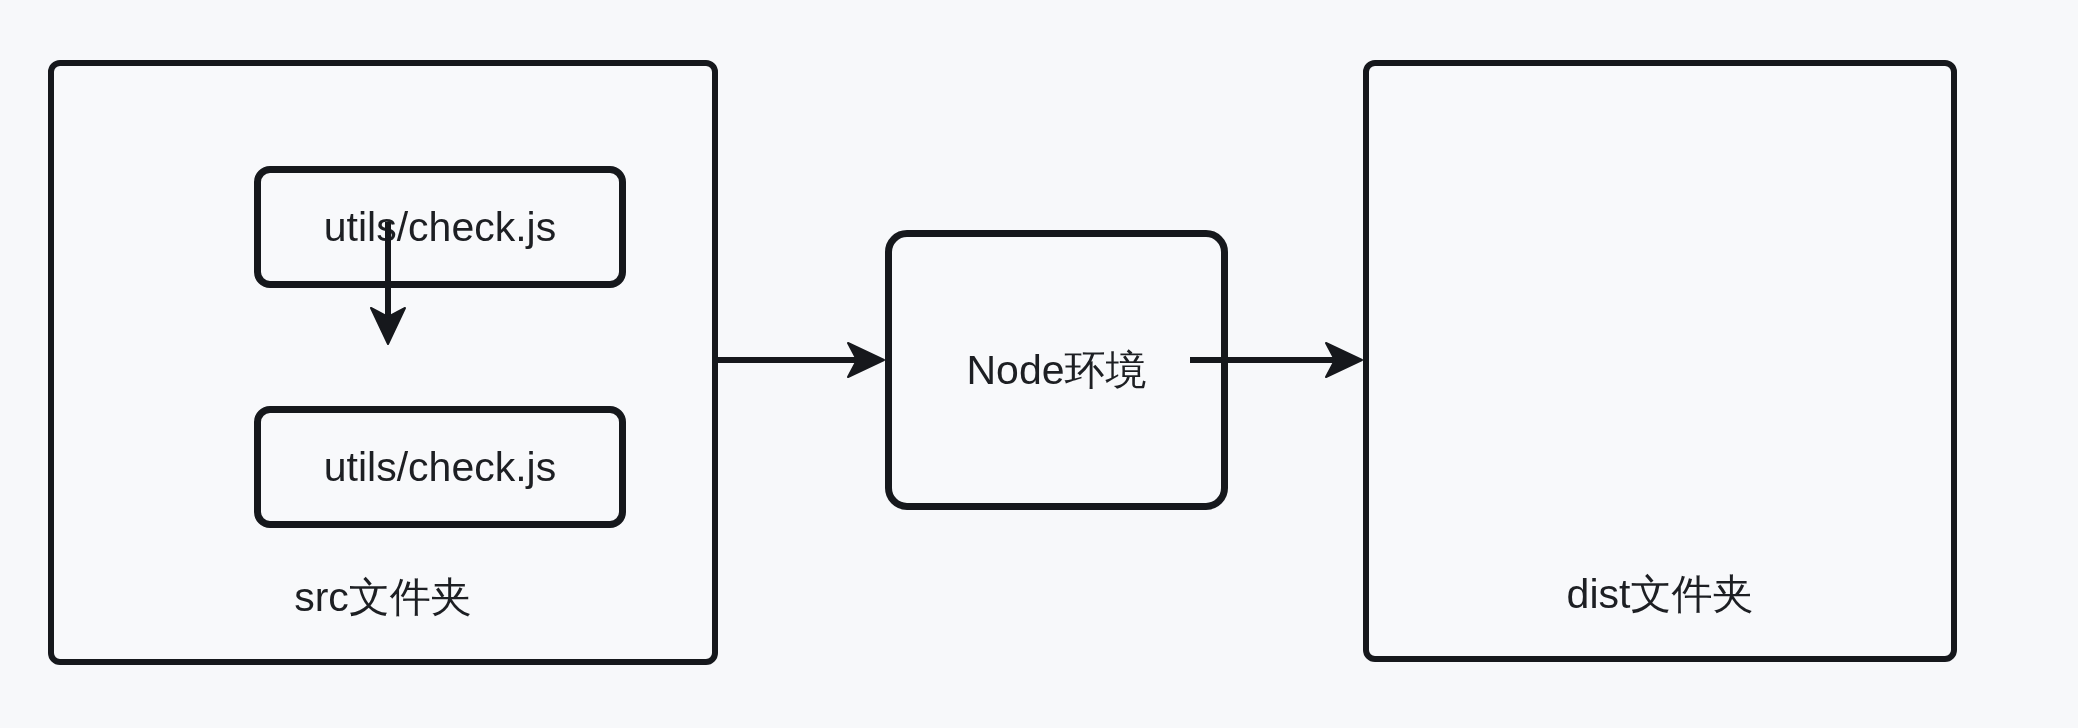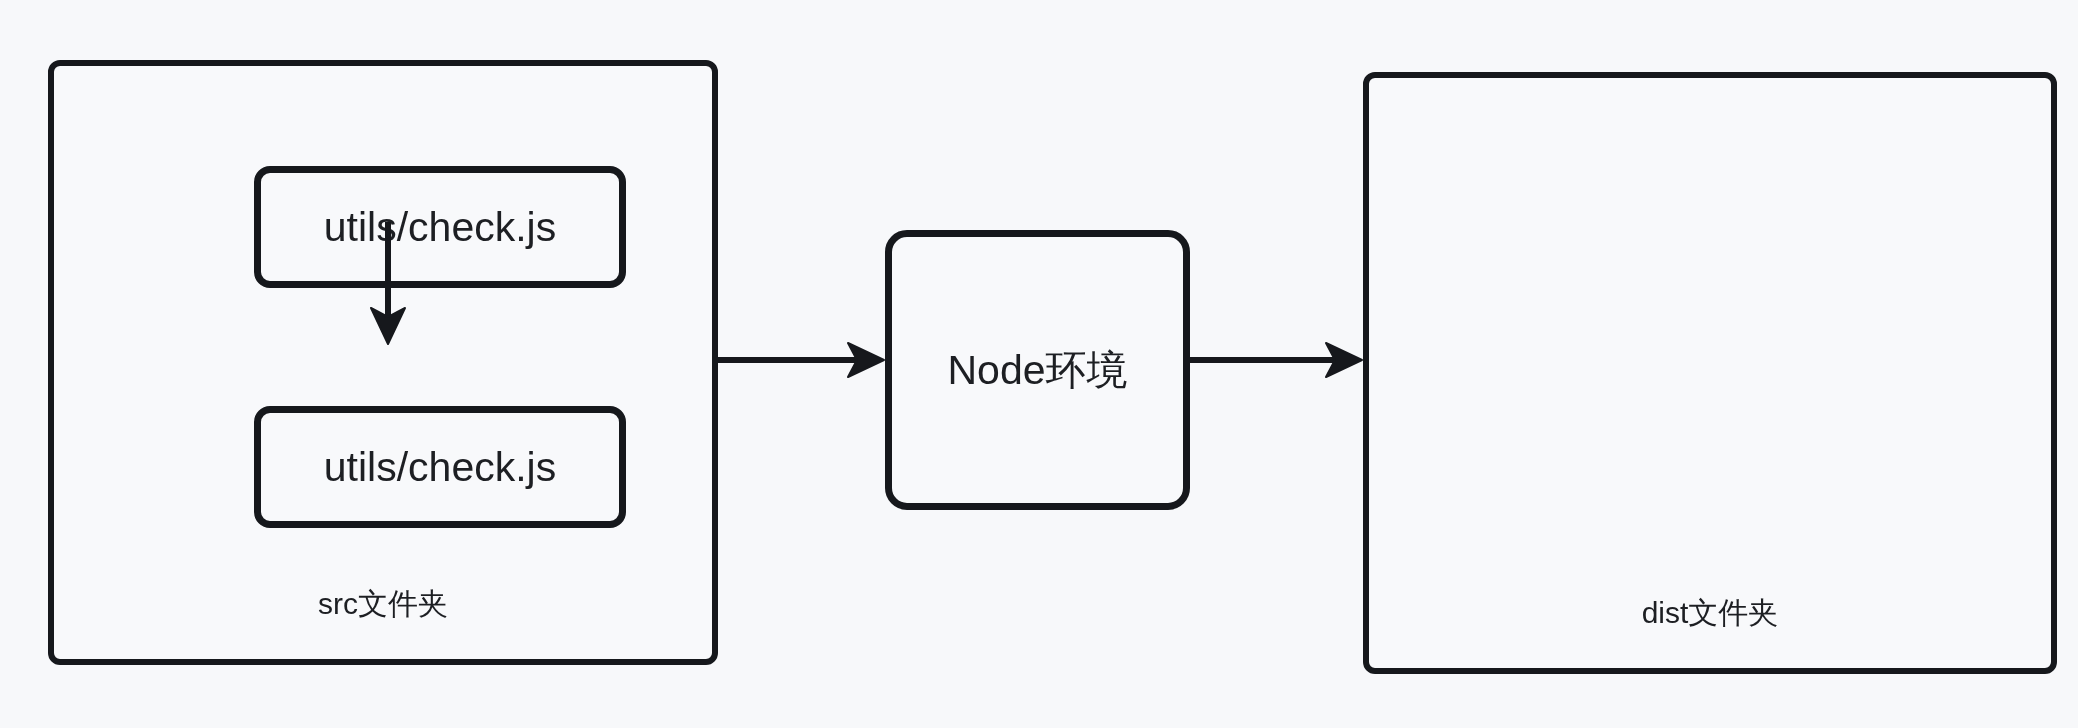--- a/index.html
+++ b/index.html
@@ -62,7 +62,7 @@
 
   #node-check-top    { left: 200px;  top: 100px; width: 372px; height: 122px; }
   #node-check-bottom { left: 200px;  top: 340px; width: 372px; height: 122px; }
-  #node-build        { left: 885px;  top: 230px; width: 305px; height: 280px; border-radius: 22px; }
+  #node-build        { left: 885px;  top: 230px; width: 343px; height: 280px; border-radius: 22px; }
 
   .node-text { display: block; }
 

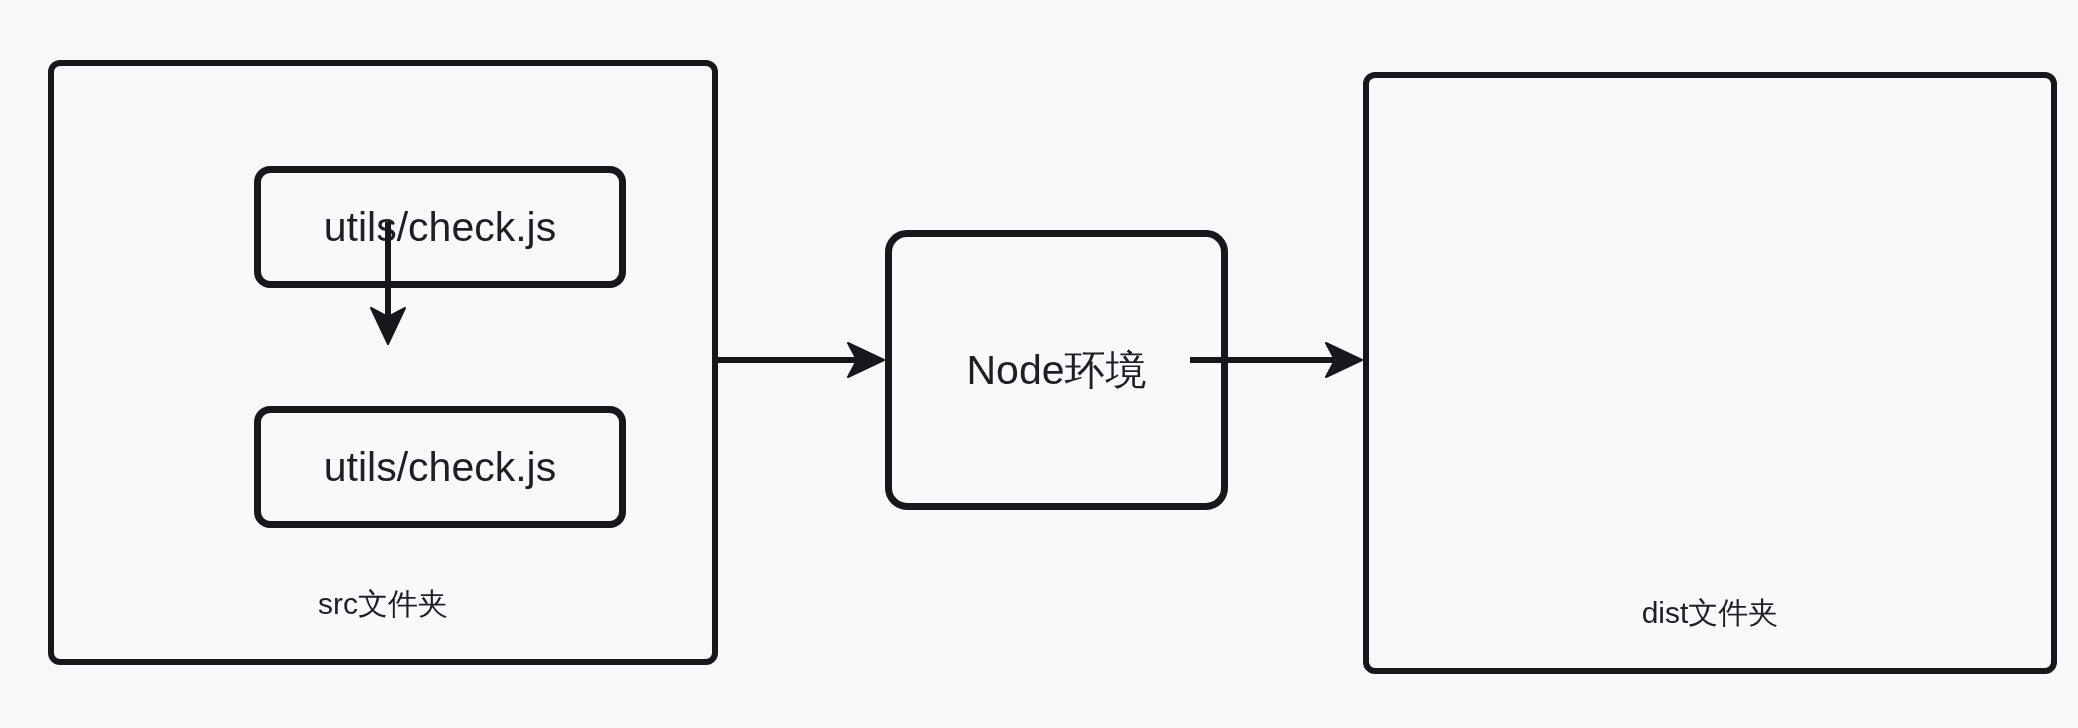--- a/index.html
+++ b/index.html
@@ -38,7 +38,7 @@
     right: 0;
     bottom: 38px;
     text-align: center;
-    font-size: 30px;
+    font-size: 41px;
     line-height: 1.15;
     color: #1d1f23;
     white-space: nowrap;

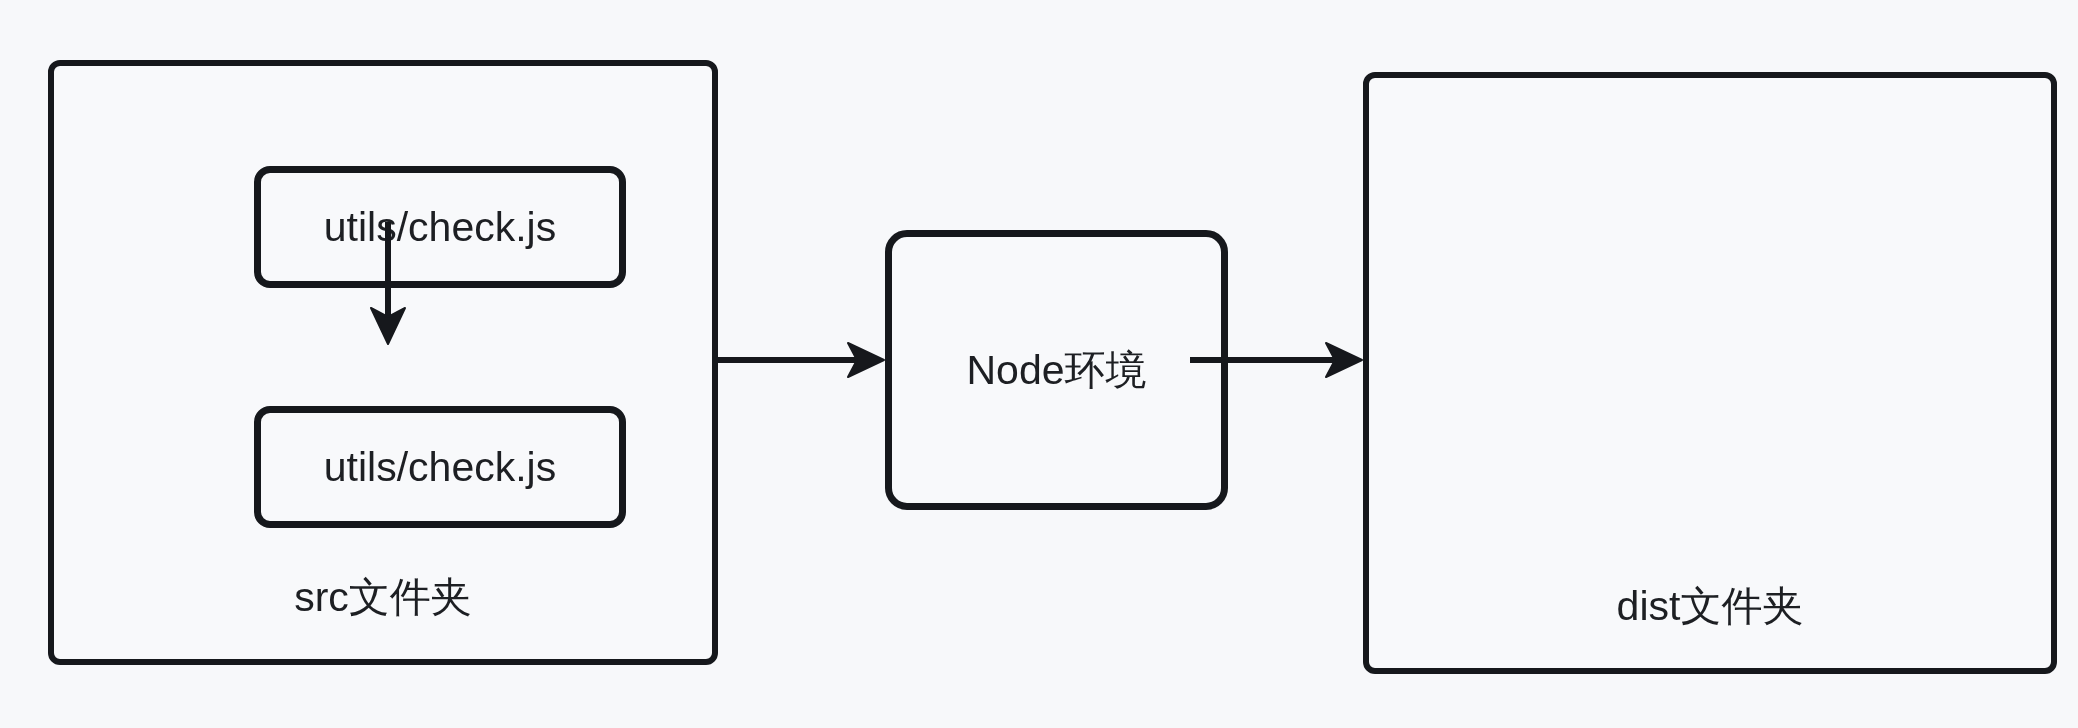--- a/index.html
+++ b/index.html
@@ -30,7 +30,7 @@
     background: #f8f9fb;
   }
   #group-src   { left: 48px;   top: 60px; width: 670px; height: 605px; }
-  #group-dist  { left: 1363px; top: 72px; width: 694px; height: 602px; }
+  #group-dist  { left: 1363px; top: 60px; width: 594px; height: 602px; }
 
   .group-label {
     position: absolute;

